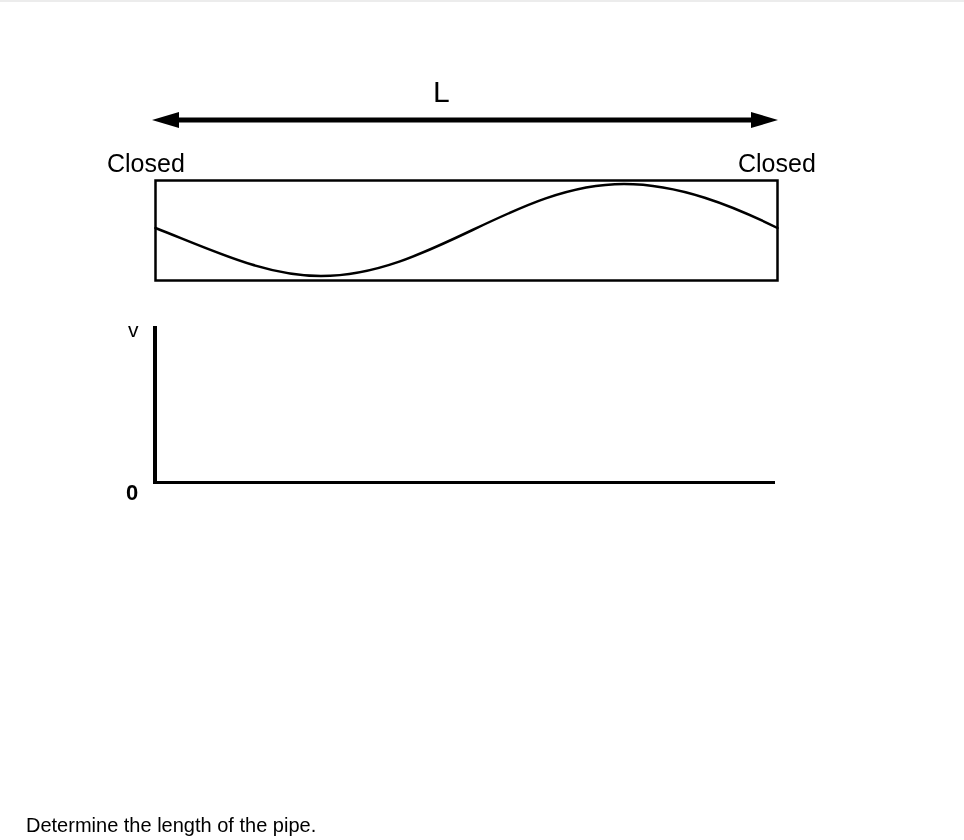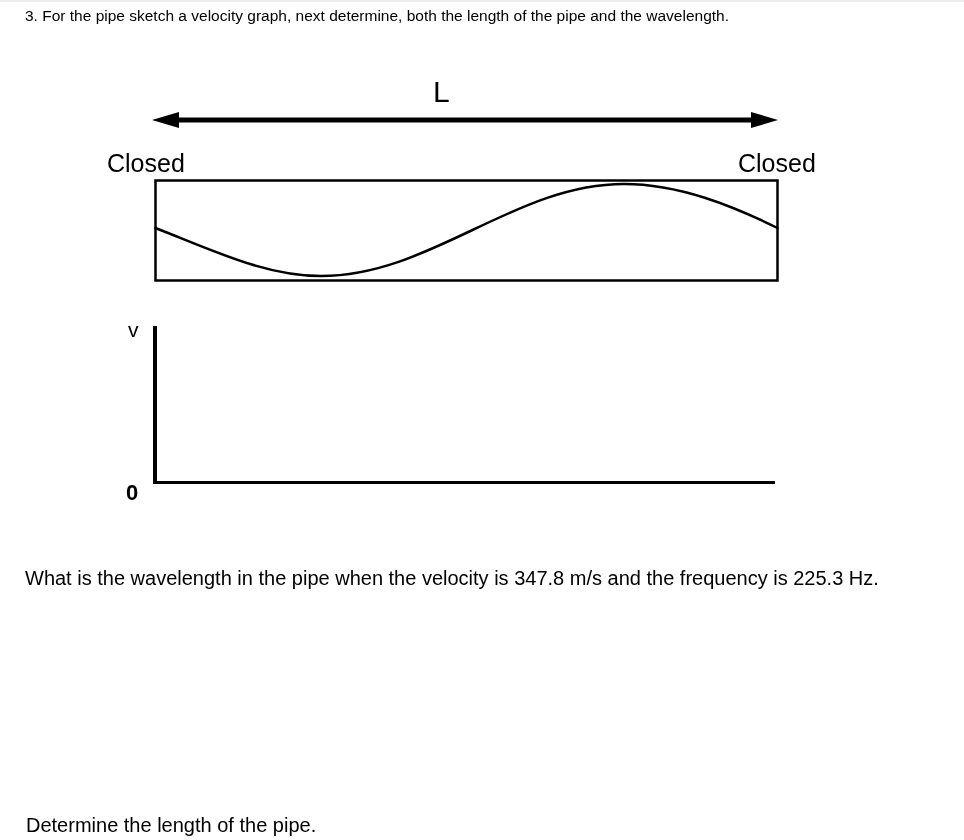--- a/index.html
+++ b/index.html
@@ -107,7 +107,6 @@
 
   <div class="top-divider"></div>
 
-  <p class="q-intro">3. For the pipe sketch a velocity graph, next determine, both the length of the pipe and the wavelength.</p>
 
   <div class="L-label">L</div>
 

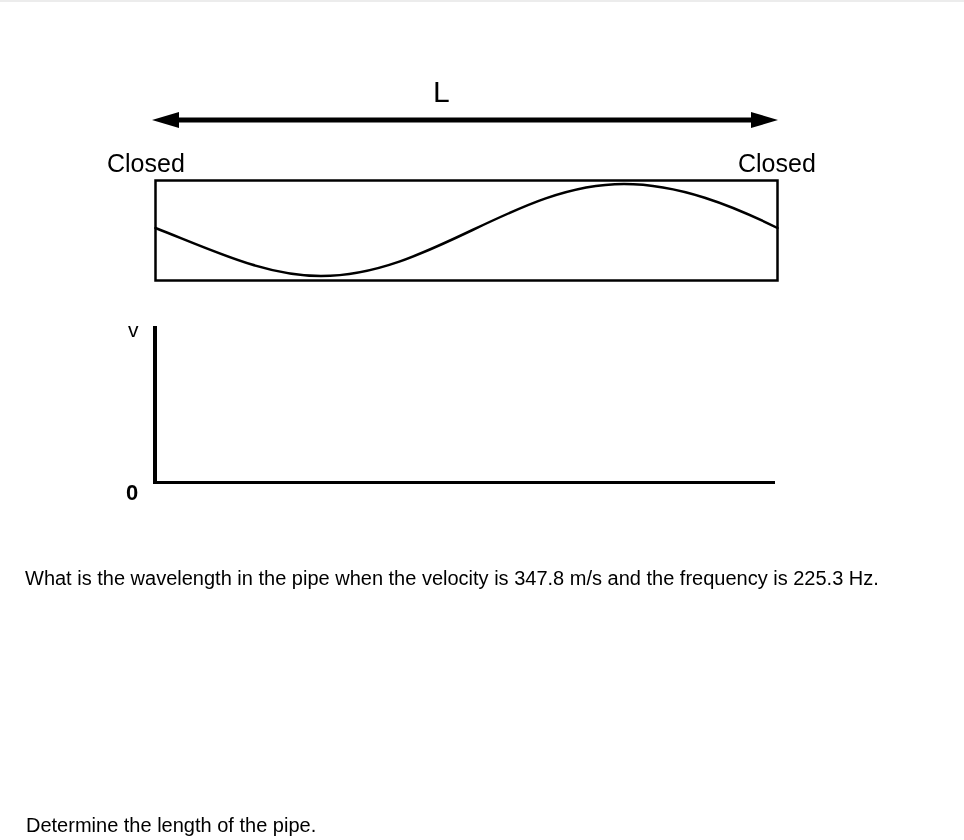--- a/index.html
+++ b/index.html
@@ -132,7 +132,6 @@
 
   <div class="zero-label">0</div>
 
-  <p class="q-wavelength">What is the wavelength in the pipe when the velocity is 347.8 m/s and the frequency is 225.3 Hz.</p>
 
   <p class="q-length">Determine the length of the pipe.</p>
 

